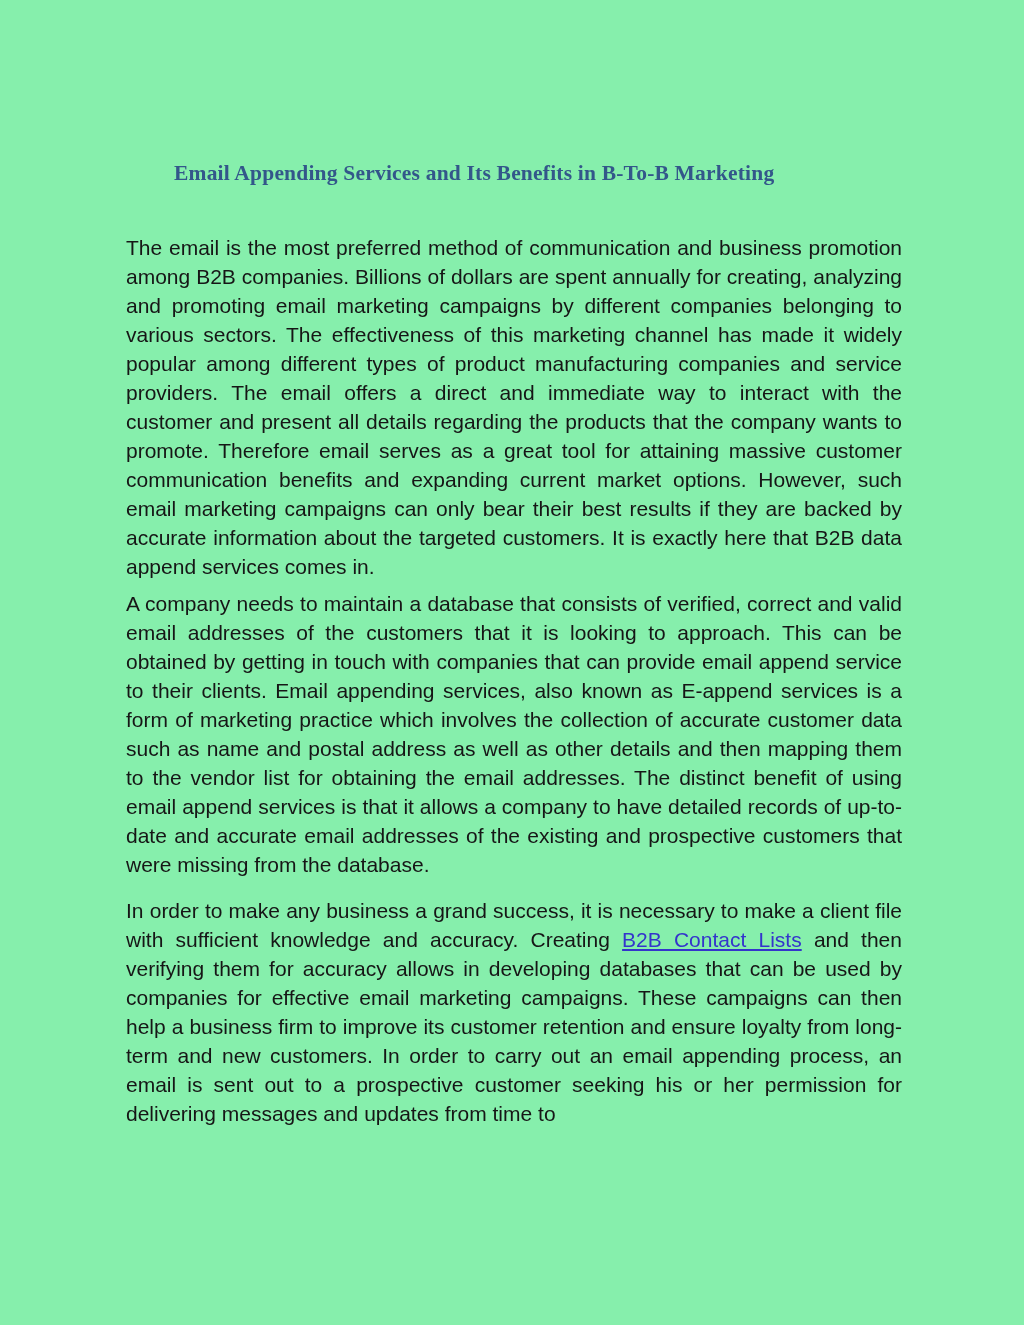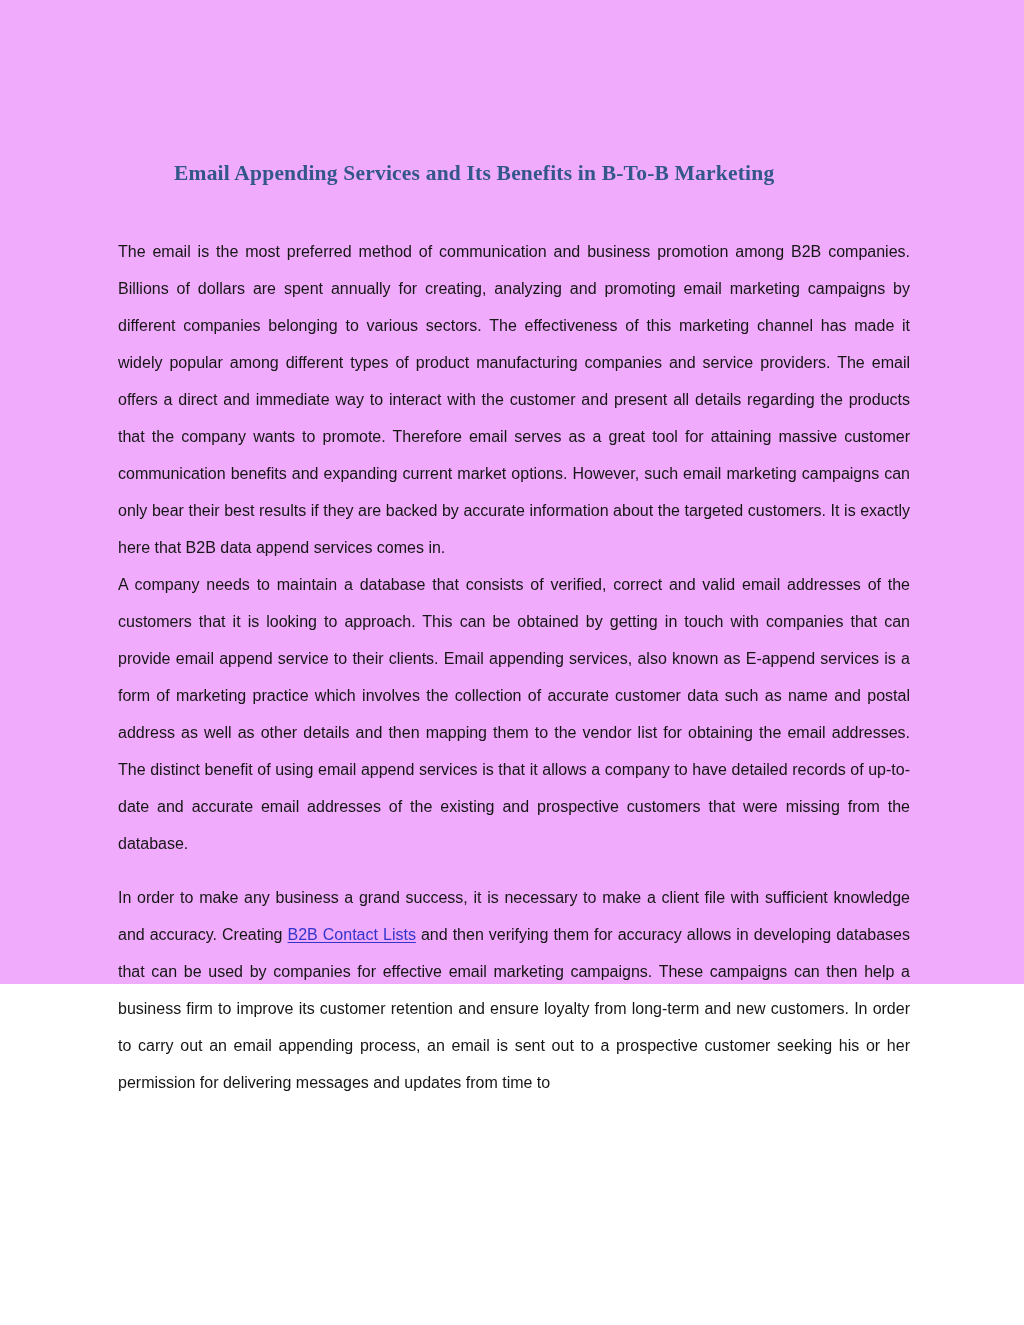--- a/index.html
+++ b/index.html
@@ -18,8 +18,8 @@
   .page {
     position: relative;
     width: 1024px;
-    height: 984px;
-    background: #f0abfc;
+    height: 1325px;
+    background: #86efac;
   }
 
   .content {

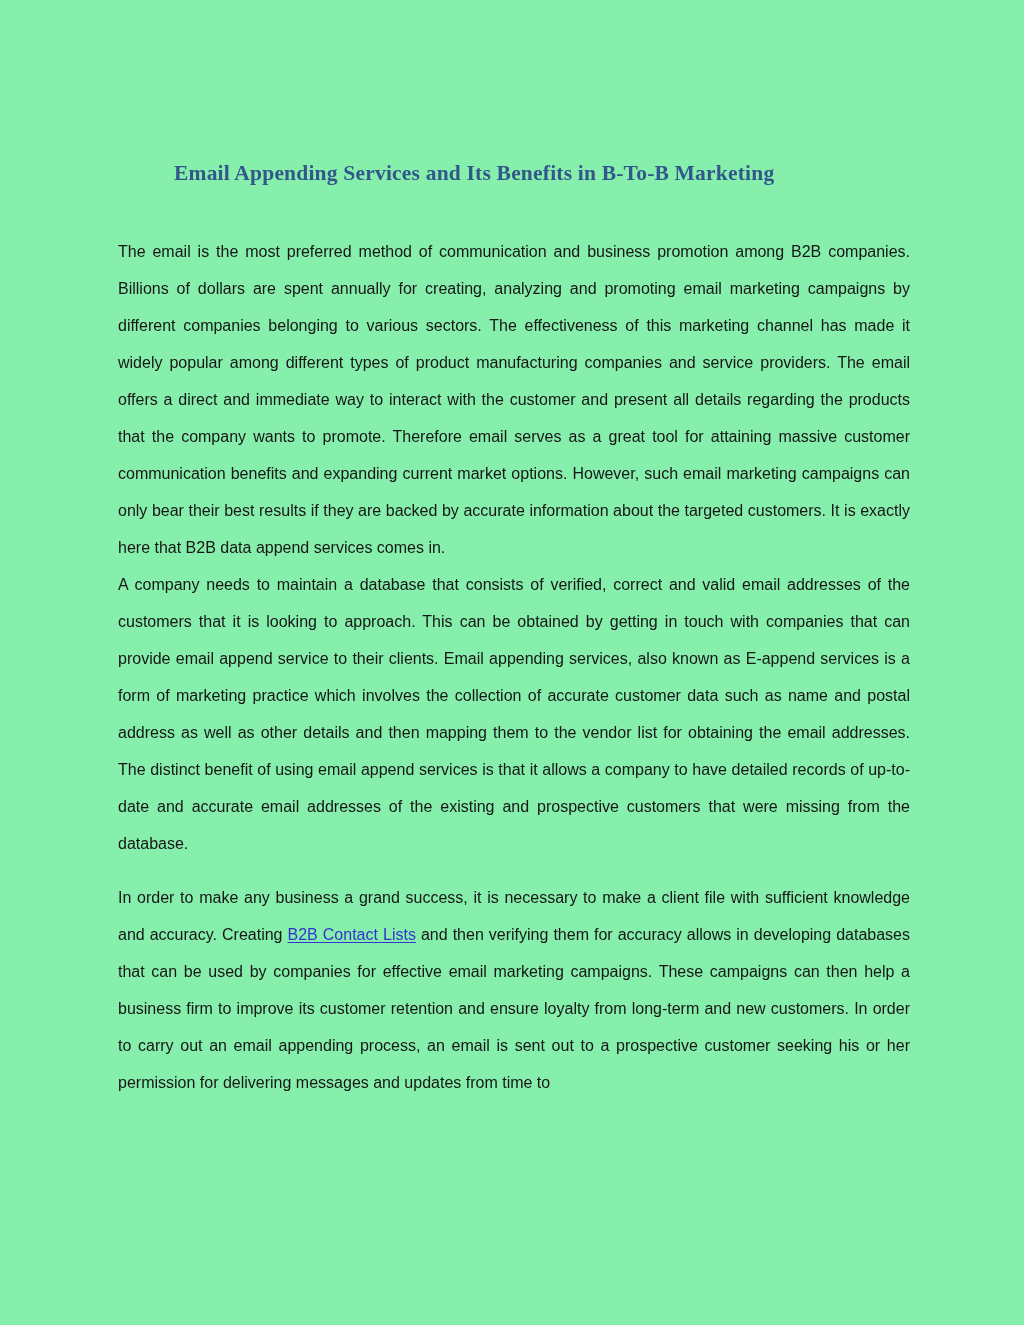--- a/index.html
+++ b/index.html
@@ -42,12 +42,12 @@
   }
 
   .para {
-    font-size: 16px;
-    line-height: 37px;
+    font-size: 21px;
+    line-height: 29px;
     text-align: justify;
     text-justify: inter-word;
     color: #161616;
-    margin: 0;
+    margin: 8px;
   }
 
   .para.p1 { margin-top: 46px; }

